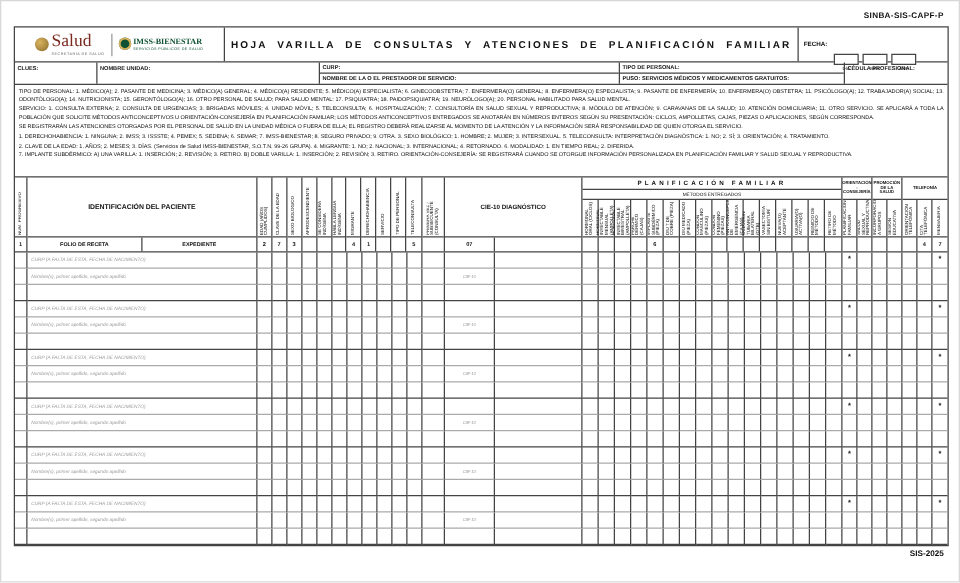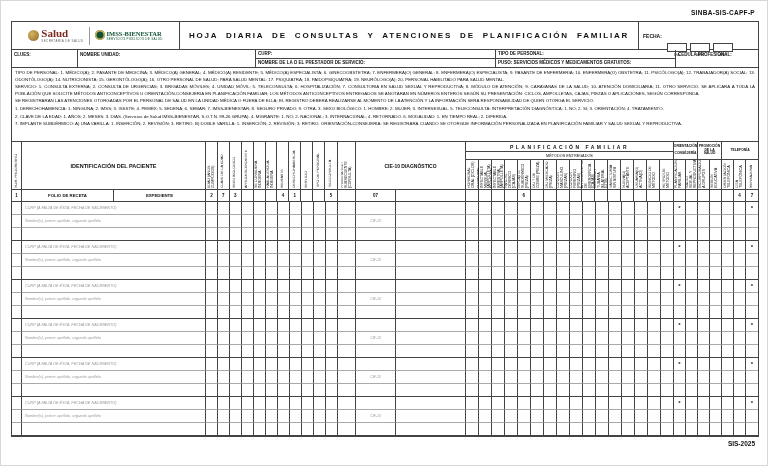--- a/index.html
+++ b/index.html
@@ -18,7 +18,7 @@
   .salud{ display:flex; align-items:center; gap:2px; }
   .salud-emblem{ width:11px; height:11px; border-radius:50%;
                  background:radial-gradient(circle at 35% 35%, #d9b35e, #8a6b2d); }
-  .salud-name{ font-family:"Liberation Serif", serif; font-weight:bold; color:#7a2a1f; font-size:11px; line-height:1; }
+  .salud-name{ font-family:"Liberation Serif", serif; font-weight:normal; color:#7a2a1f; font-size:14px; line-height:1; }
   .salud-sub{ font-size:3px; color:#666; letter-spacing:.4px; }
   .logo-divider{ width:1px; height:18px; background:#999; }
   .imss{ display:flex; align-items:center; gap:2px; }

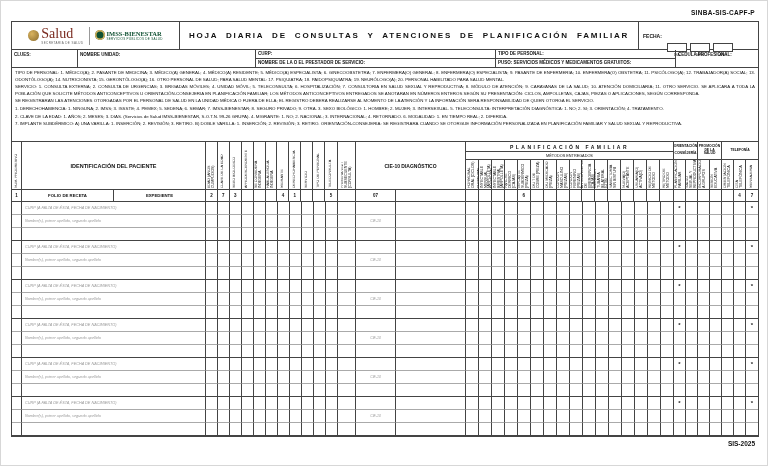--- a/index.html
+++ b/index.html
@@ -126,7 +126,7 @@
         </div>
       </div>
       <div class="title-cell">
-        <div class="form-title">HOJA DIARIA DE CONSULTAS Y ATENCIONES DE PLANIFICACIÓN FAMILIAR</div>
+        <div class="form-title">HOJA VARILLA DE CONSULTAS Y ATENCIONES DE PLANIFICACIÓN FAMILIAR</div>
       </div>
       <div class="fecha-cell">
         <span class="flabel">FECHA:</span>

